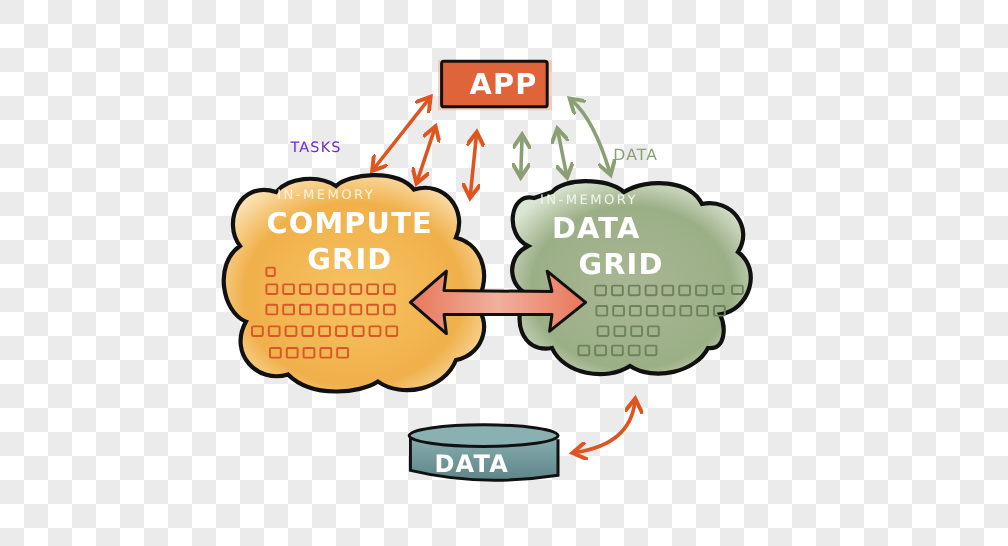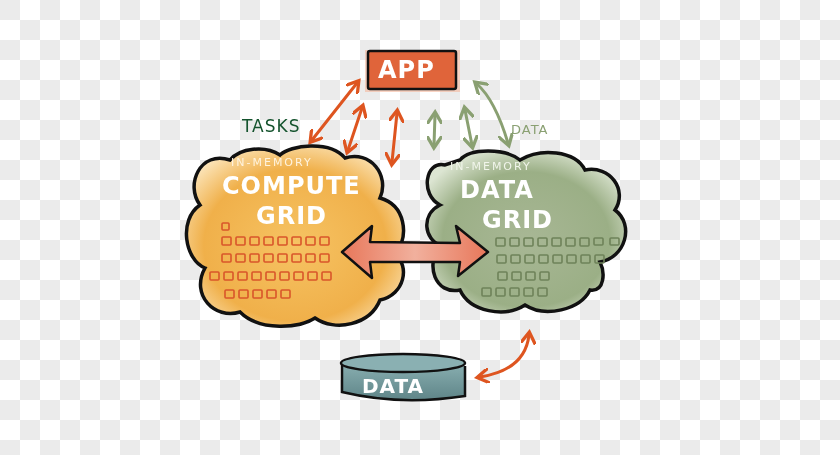--- a/index.html
+++ b/index.html
@@ -16,7 +16,7 @@
   svg.diagram { position: absolute; left: 0; top: 0; }
   .hand { font-family: "DejaVu Sans", sans-serif; font-weight: bold; letter-spacing: 1px; }
   .label { position: absolute; white-space: nowrap; }
-  .app-label { left: 378px; top: 56px; width: 70px; text-align: left; color: #fff; font-size: 24px; font-weight: bold; letter-spacing: 1px; }
+  .app-label { left: 378px; top: 56px; width: 70px; text-align: right; color: #fff; font-size: 24px; font-weight: bold; letter-spacing: 1px; }
   .tasks-label { left: 242px; top: 116px; color: #14532d; font-size: 17px; letter-spacing: 1px; }
   .data-label-top { left: 511px; top: 122px; color: #8aa072; font-size: 13px; letter-spacing: 1px; }
   .cg-inmem { left: 231px; top: 156px; color: #fff3dd; font-size: 11px; letter-spacing: 2px; }

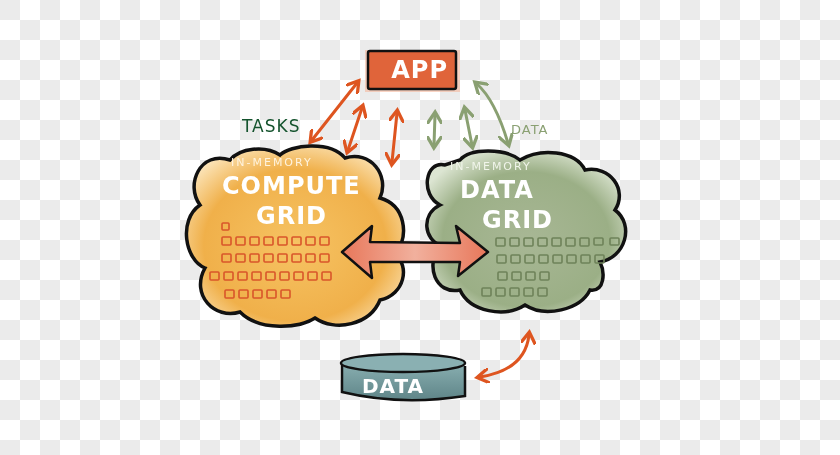--- a/index.html
+++ b/index.html
@@ -17,7 +17,7 @@
   .hand { font-family: "DejaVu Sans", sans-serif; font-weight: bold; letter-spacing: 1px; }
   .label { position: absolute; white-space: nowrap; }
   .app-label { left: 378px; top: 56px; width: 70px; text-align: right; color: #fff; font-size: 24px; font-weight: bold; letter-spacing: 1px; }
-  .tasks-label { left: 242px; top: 116px; color: #14532d; font-size: 17px; letter-spacing: 1px; }
+  .tasks-label { left: 242px; top: 116px; color: #6d28d9; font-size: 12px; letter-spacing: 1px; }
   .data-label-top { left: 511px; top: 122px; color: #8aa072; font-size: 13px; letter-spacing: 1px; }
   .cg-inmem { left: 231px; top: 156px; color: #fff3dd; font-size: 11px; letter-spacing: 2px; }
   .cg-title1 { left: 222px; top: 172px; color: #ffffff; font-size: 24px; font-weight: bold; letter-spacing: 1px; text-align: right; }

